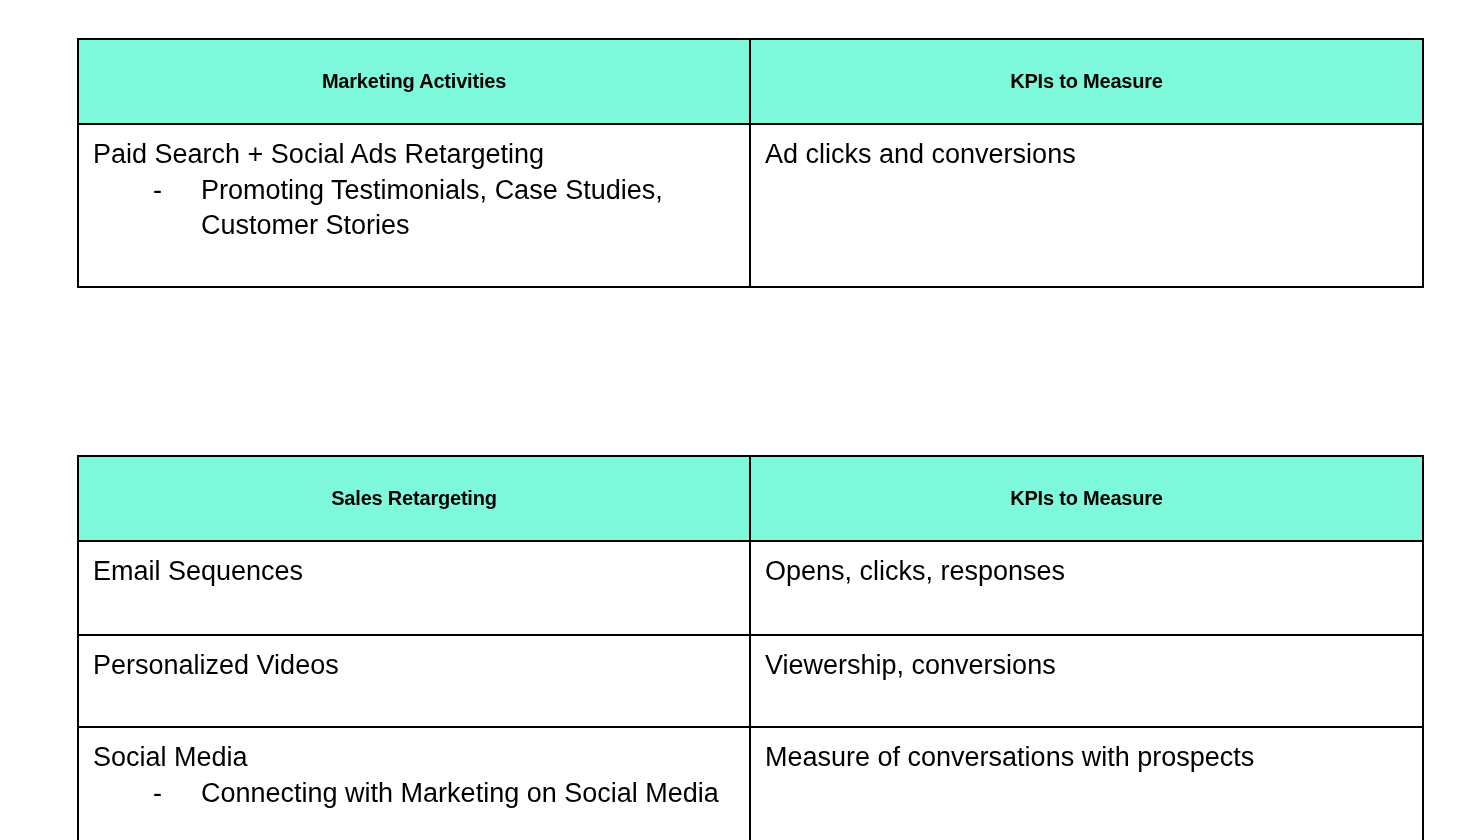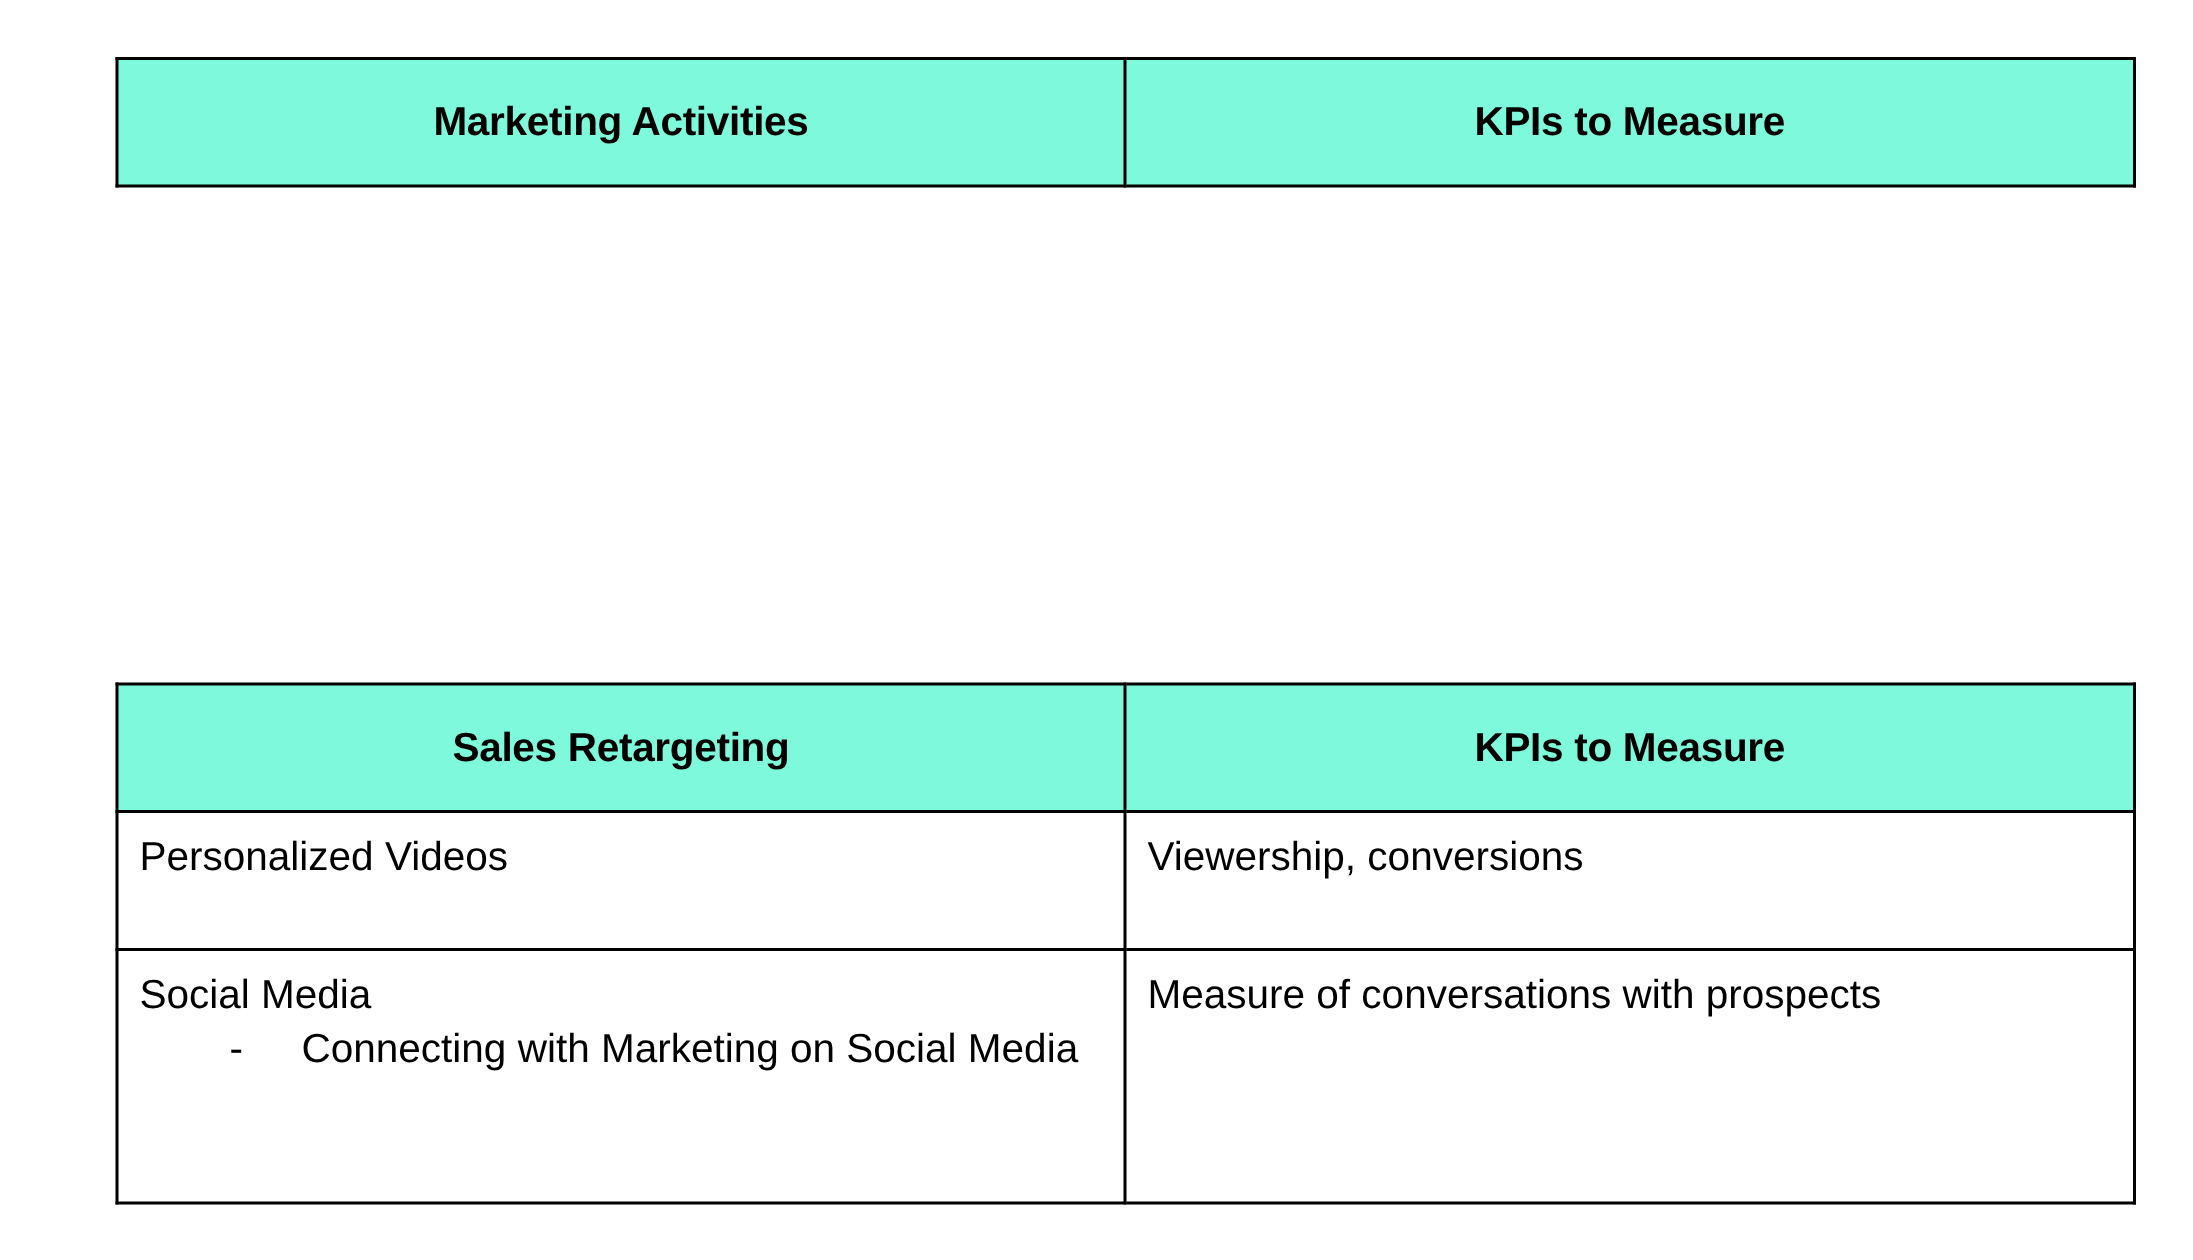--- a/index.html
+++ b/index.html
@@ -50,7 +50,7 @@
     text-align: center;
     vertical-align: middle;
     font-weight: bold;
-    font-size: 27px;
+    font-size: 20px;
     letter-spacing: -0.2px;
     height: 75px;
     padding: 4px 10px;

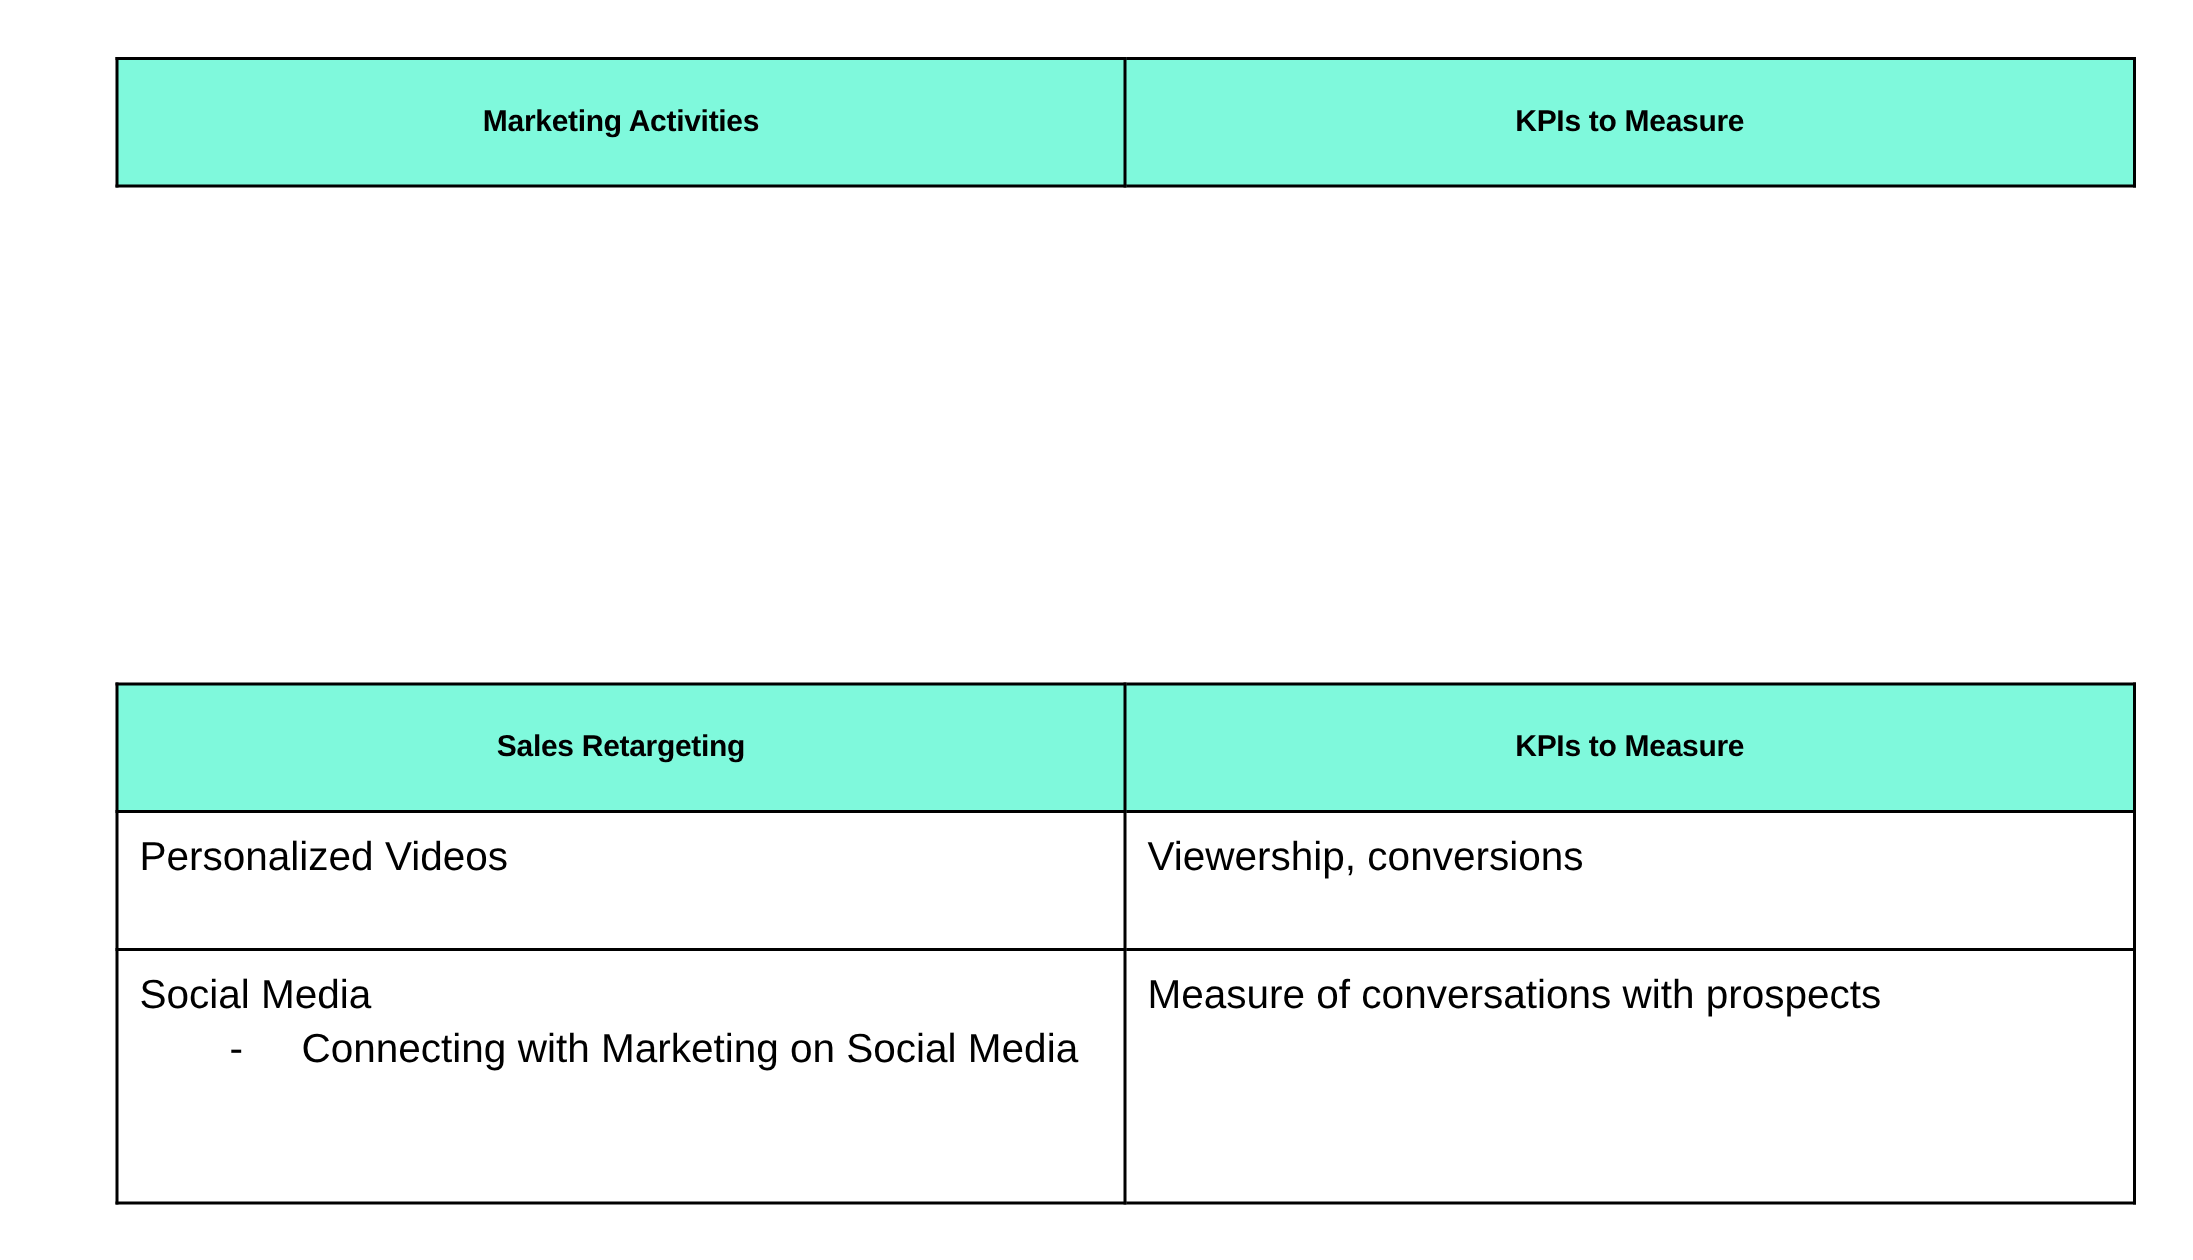--- a/index.html
+++ b/index.html
@@ -112,6 +112,20 @@
       </tr>
     </thead>
     <tbody>
+      <tr class="row-0">
+        <td>
+          <span class="cell-main">Paid Search + Social Ads Retargeting</span>
+          <ul class="sub-list">
+            <li>
+              <span class="dash">-</span>
+              <span class="sub-text">Promoting Testimonials, Case Studies, Customer Stories</span>
+            </li>
+          </ul>
+        </td>
+        <td>
+          <span class="cell-main">Ad clicks and conversions</span>
+        </td>
+      </tr>
     </tbody>
   </table>
 

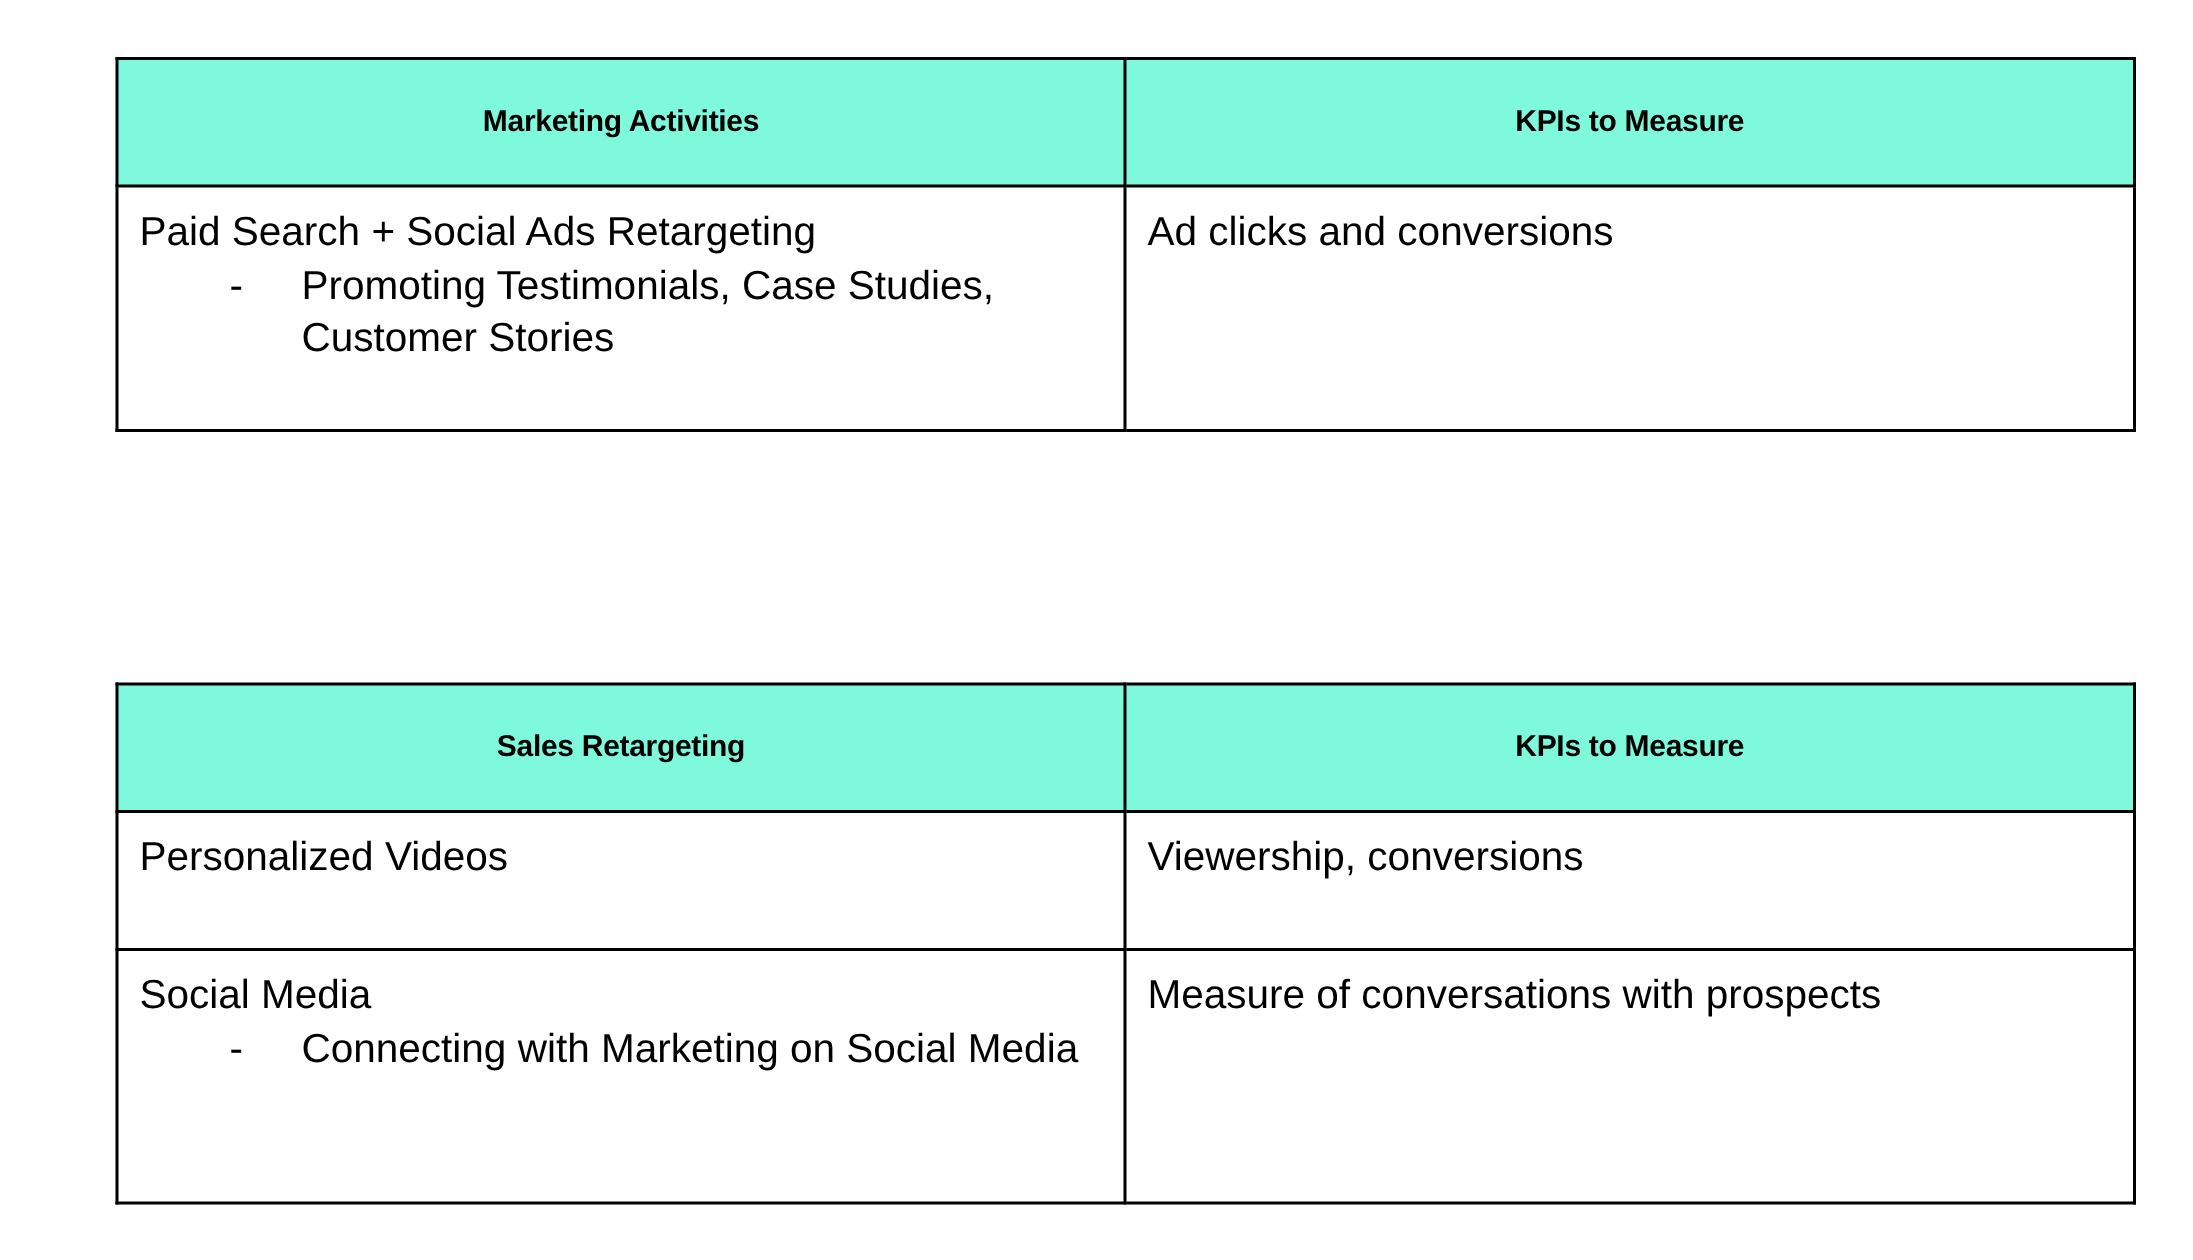--- a/index.html
+++ b/index.html
@@ -141,6 +141,14 @@
       </tr>
     </thead>
     <tbody>
+      <tr class="row-0">
+        <td>
+          <span class="cell-main">Email Sequences</span>
+        </td>
+        <td>
+          <span class="cell-main">Opens, clicks, responses</span>
+        </td>
+      </tr>
       <tr class="row-1">
         <td>
           <span class="cell-main">Personalized Videos</span>

